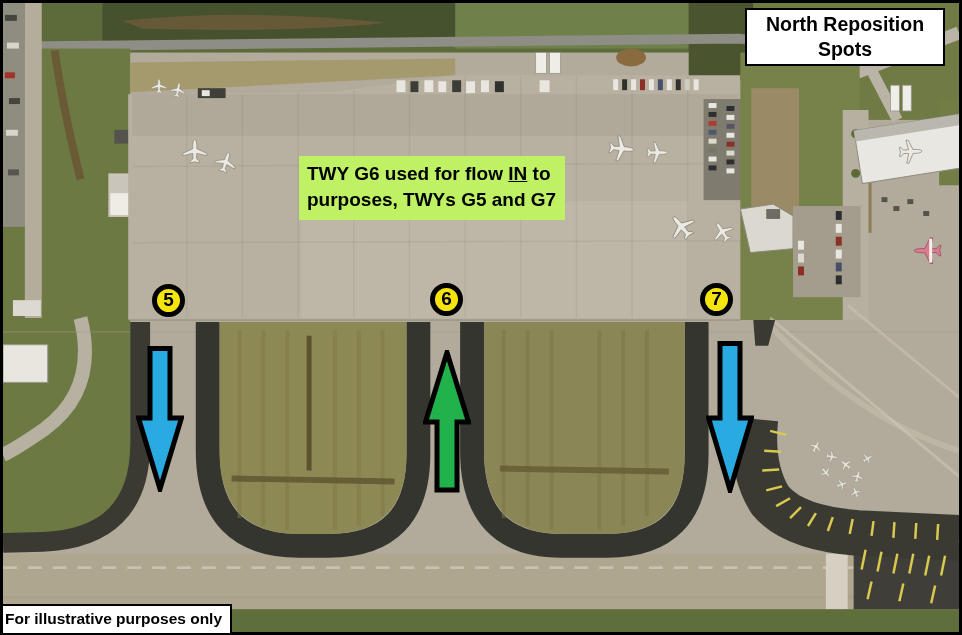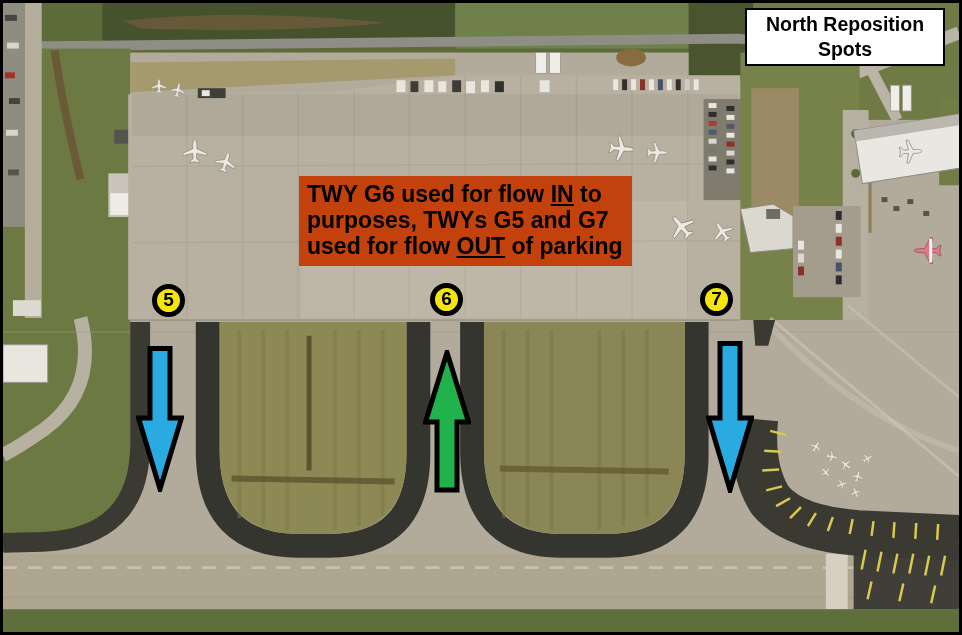--- a/index.html
+++ b/index.html
@@ -15,8 +15,8 @@
     padding:2px 3px;color:#000;
   }
   .note-box{
-    left:299px;top:156px;background:#c2410c;color:#000;
-    padding:5px 9px 7px 8px;font-weight:bold;font-size:23px;line-height:26px;margin-top:20px;
+    left:299px;top:156px;background:#bef264;color:#000;
+    padding:5px 9px 7px 8px;font-weight:bold;font-size:19px;line-height:26px;
   }
   .note-line{white-space:nowrap;}
   .u{text-decoration:underline;}

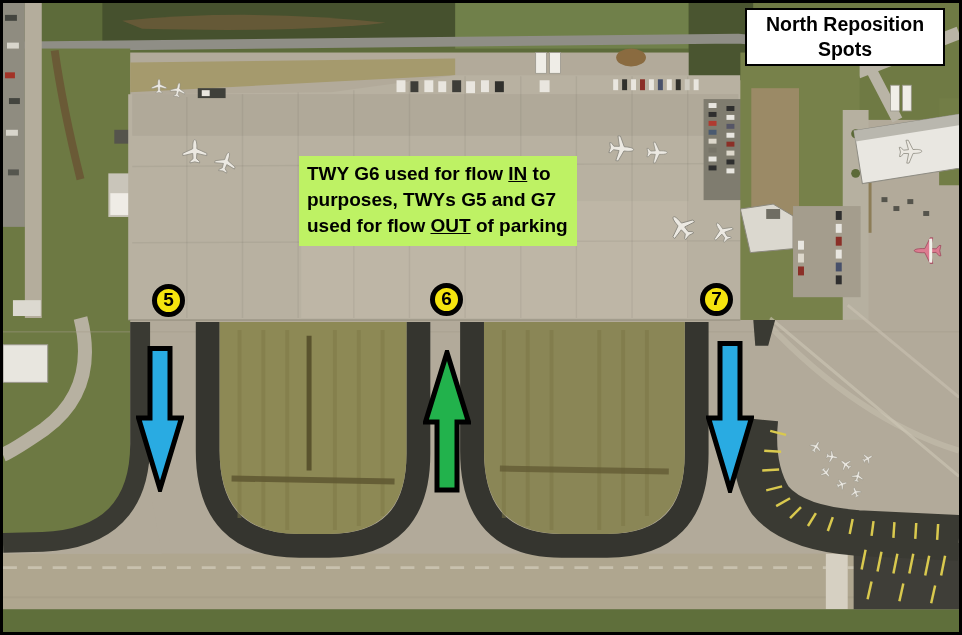--- a/index.html
+++ b/index.html
@@ -284,7 +284,6 @@
   <div class="overlay note-box">
     <div class="note-line"><span>TWY G6 used for flow </span><span class="u">IN</span><span> to</span></div>
     <div class="note-line"><span>purposes, TWYs G5 and G7</span></div>
-    <div class="note-line"><span>used for flow </span><span class="u">OUT</span><span> of parking</span></div>
   </div>
 
   <div class="overlay spot spot-5"><span>5</span></div>

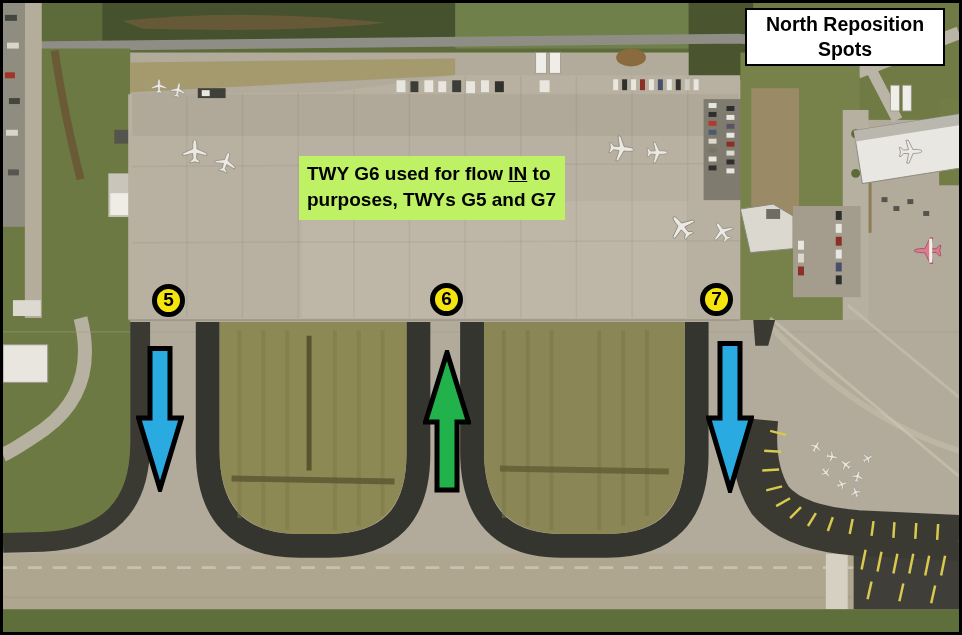--- a/index.html
+++ b/index.html
@@ -300,6 +300,9 @@
     <polygon points="14,2.5 34,2.5 34,77 45.5,77 24,149 2.5,77 14,77" stroke="#000" stroke-width="5" stroke-linejoin="miter" fill="#29abe2"></polygon>
   </svg>
 
+  <div class="overlay footer-label">
+    <span>For illustrative purposes only</span>
+  </div>
 
 </div>
 

